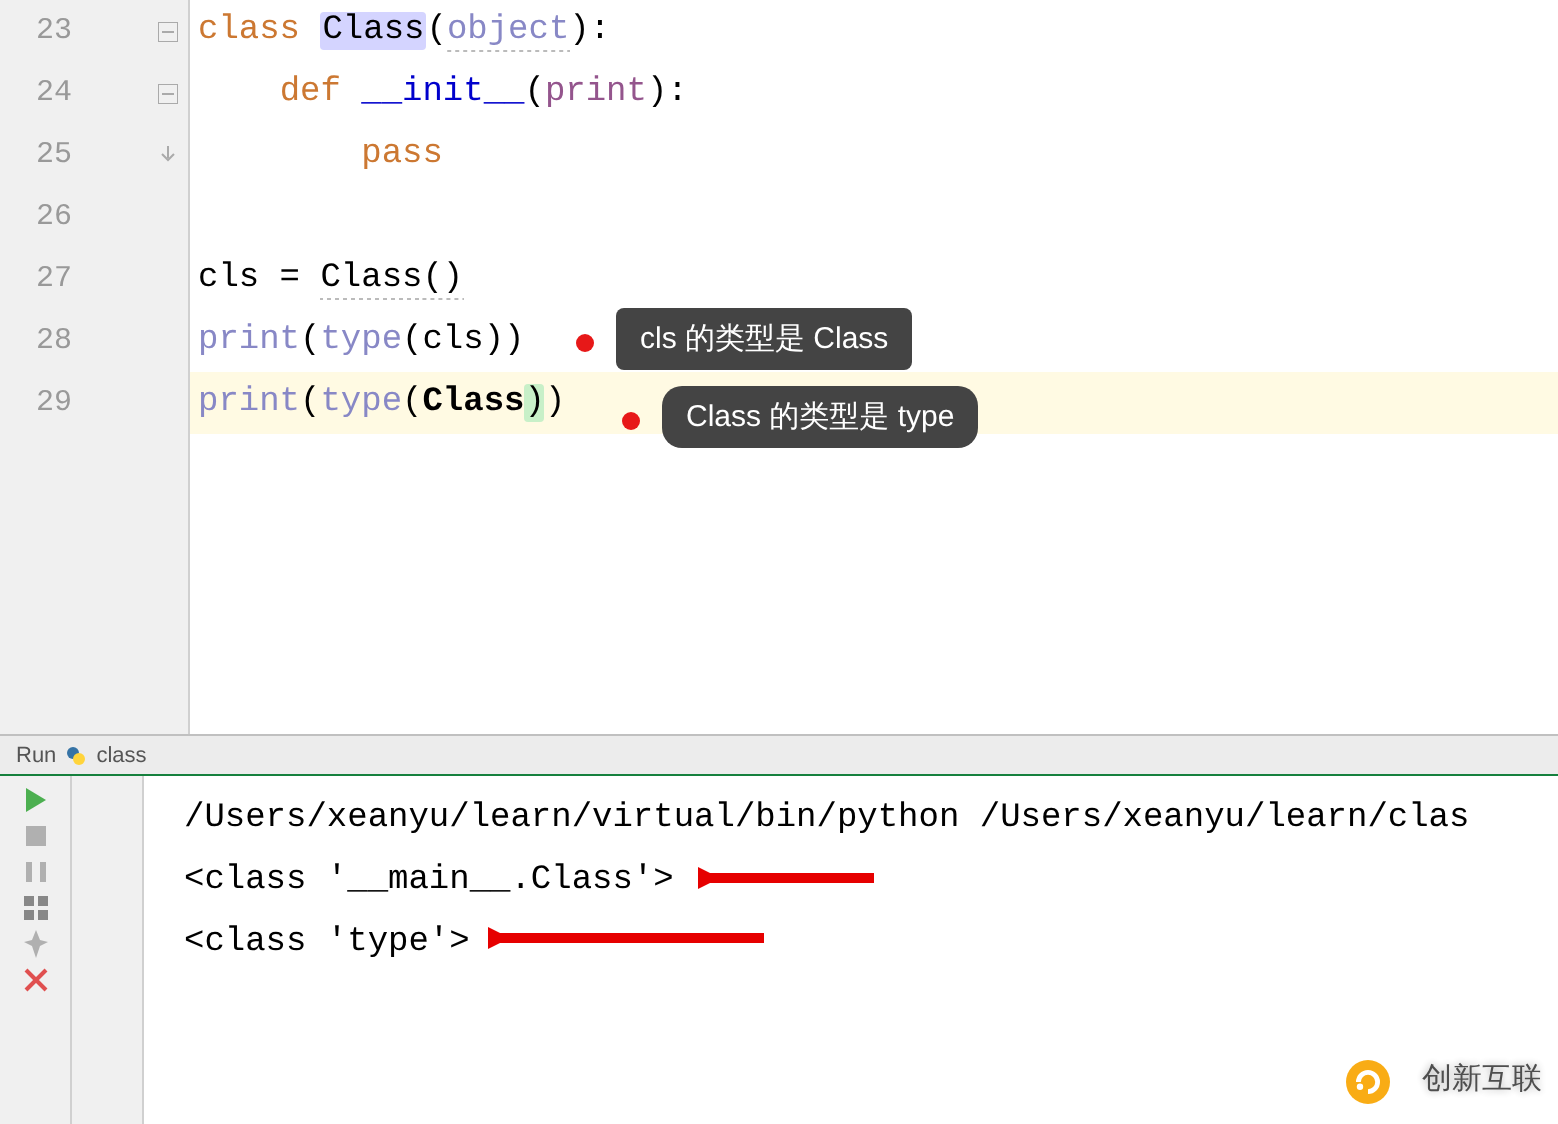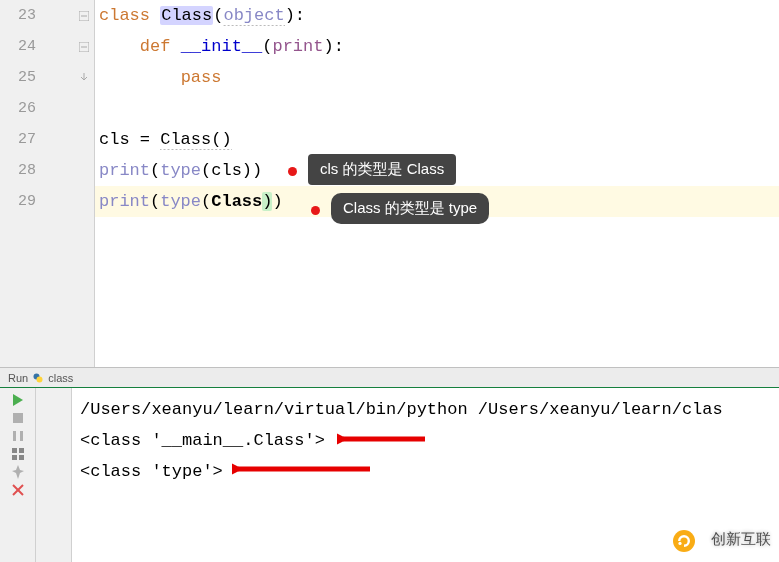--- a/index.html
+++ b/index.html
@@ -140,6 +140,7 @@
     padding: 6px 8px 0 8px;
     position: relative;
     overflow: hidden;
+    margin-left: 12px;
   }
   .console-line {
     white-space: pre;

